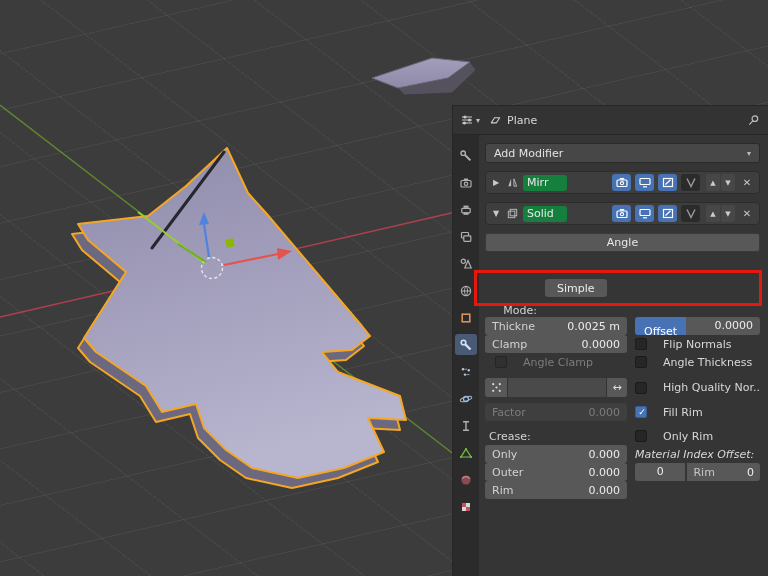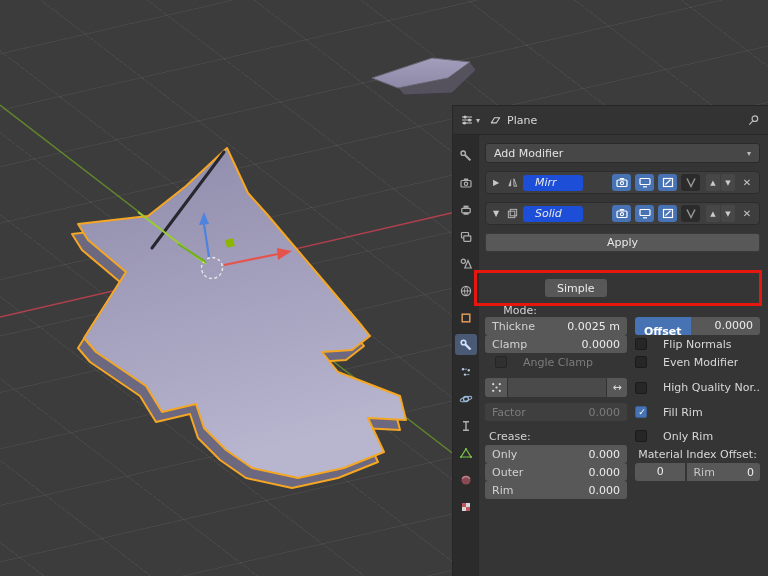--- a/index.html
+++ b/index.html
@@ -61,8 +61,8 @@
   }
   .exp{width:12px;font-size:8px;color:#c8c8c8;text-align:center;}
   .mod-name{
-    background:#1d4ed8;border-radius:3px;height:16px;line-height:16px;
-    padding:0 12px;min-width:36px;color:#e8e8e8;font-style:italic;
+    background:#15803d;border-radius:3px;height:16px;line-height:16px;
+    padding:0 4px;min-width:36px;color:#e8e8e8;
   }
   .tgl{
     width:19px;height:17px;border-radius:3px;background:#4772b3;

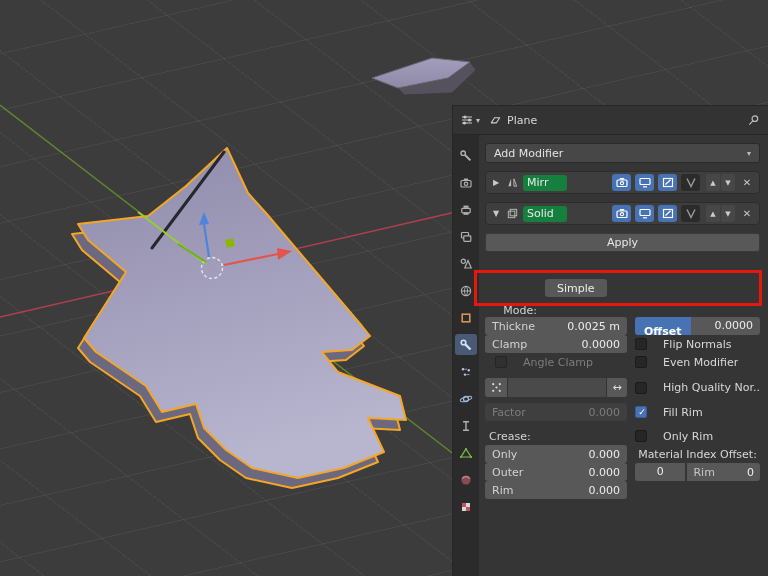--- a/index.html
+++ b/index.html
@@ -397,7 +397,7 @@
       </div>
 
       <div class="btnrow">
-        <div class="btn">Apply</div>
+        <div class="btn">Angle</div>
       </div>
 
       <div class="row mt7">

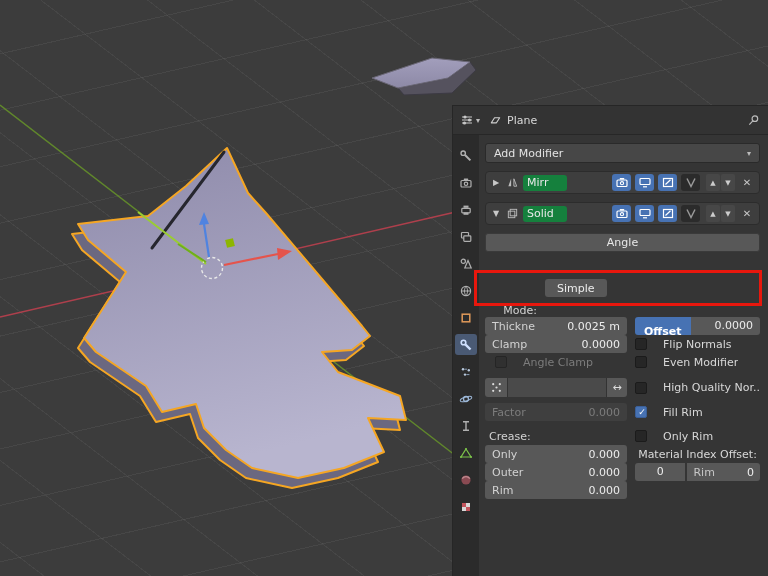--- a/index.html
+++ b/index.html
@@ -106,7 +106,7 @@
   .offset-field{display:flex;height:18px;border-radius:3px;overflow:hidden;}
   .offset-field .of-label{
     background:#4772b3;color:#fff;display:flex;align-items:center;
-    padding:14px 9px;flex:0 0 auto;font-weight:bold;
+    padding:14px 9px;flex:0 0 auto;
   }
   .offset-field .of-val{
     background:#585858;flex:1;text-align:right;line-height:18px;padding:0 7px;color:#ececec;

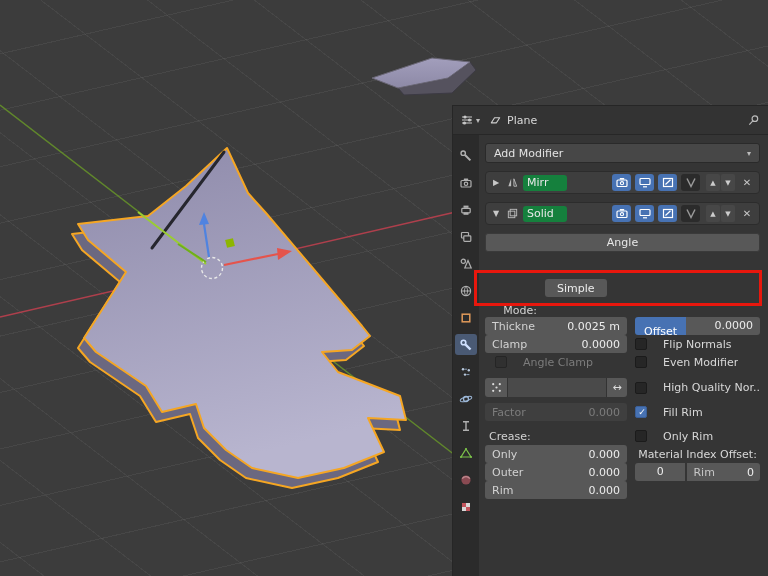--- a/index.html
+++ b/index.html
@@ -445,7 +445,7 @@
         <div class="col-r">
           <div class="check">
             <span class="box"></span>
-            <span class="cl">Even Modifier</span>
+            <span class="cl">Angle Thickness</span>
           </div>
         </div>
       </div>

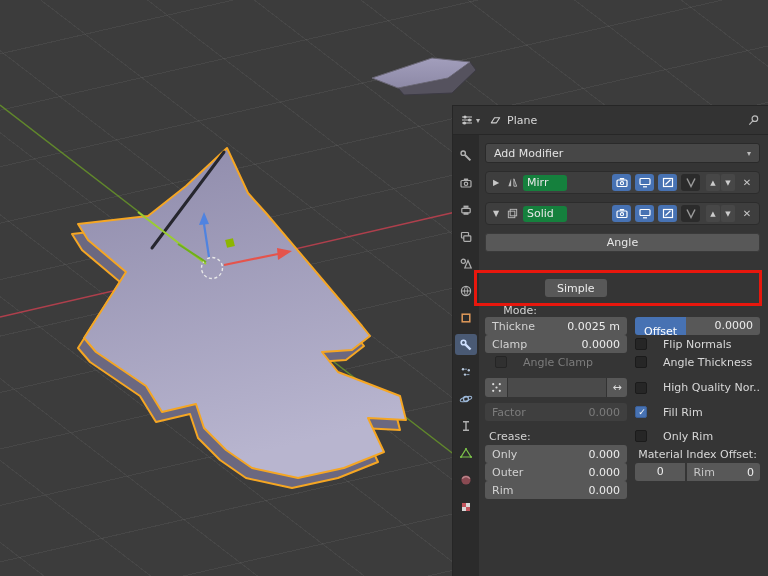--- a/index.html
+++ b/index.html
@@ -132,7 +132,7 @@
   .vg .vg-swap{width:20px;background:#585858;display:flex;align-items:center;justify-content:center;color:#ddd;font-size:11px;border-left:1px solid #333;}
 
   .plain-label{color:#d2d2d2;}
-  .mat-label{color:#d8d8d8;text-align:center;white-space:nowrap;}
+  .mat-label{color:#d8d8d8;text-align:left;white-space:nowrap;font-style:italic;}
   .mat-row{display:flex;gap:2px;}
   .mat-a{flex:1;height:18px;background:#585858;border-radius:3px 0 0 3px;text-align:center;line-height:18px;color:#ececec;}
   .mat-b{flex:1.2;height:18px;background:#585858;border-radius:0 3px 3px 0;display:flex;justify-content:space-between;align-items:center;padding:0 6px;color:#ececec;}

